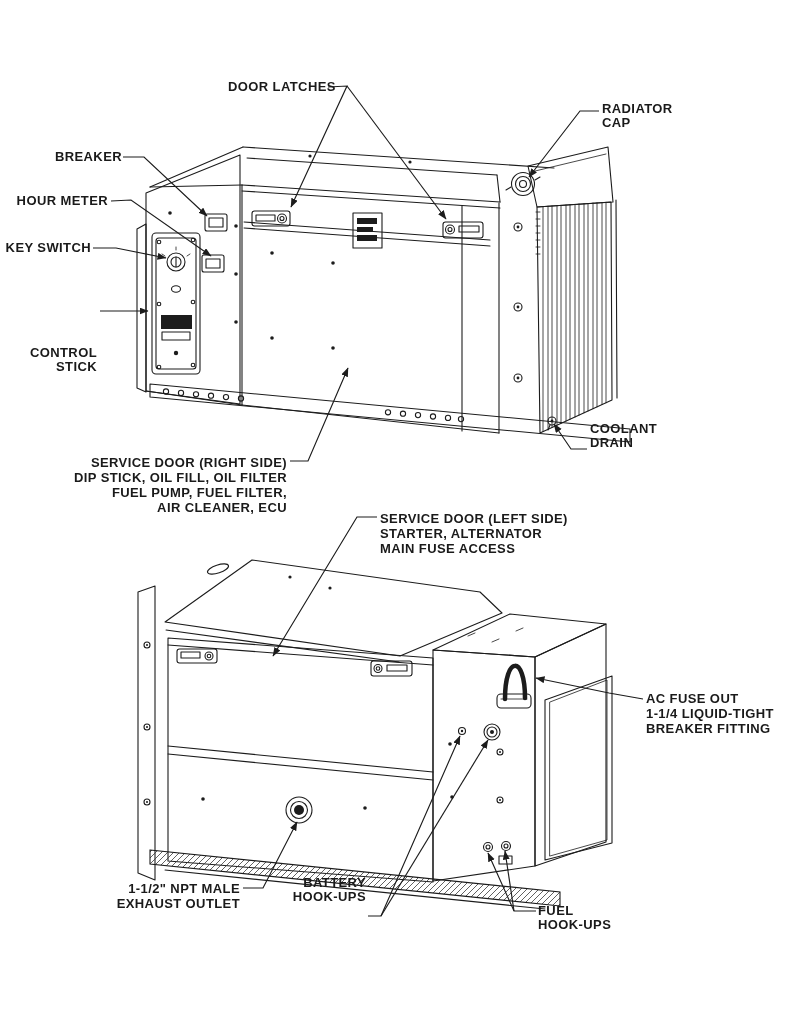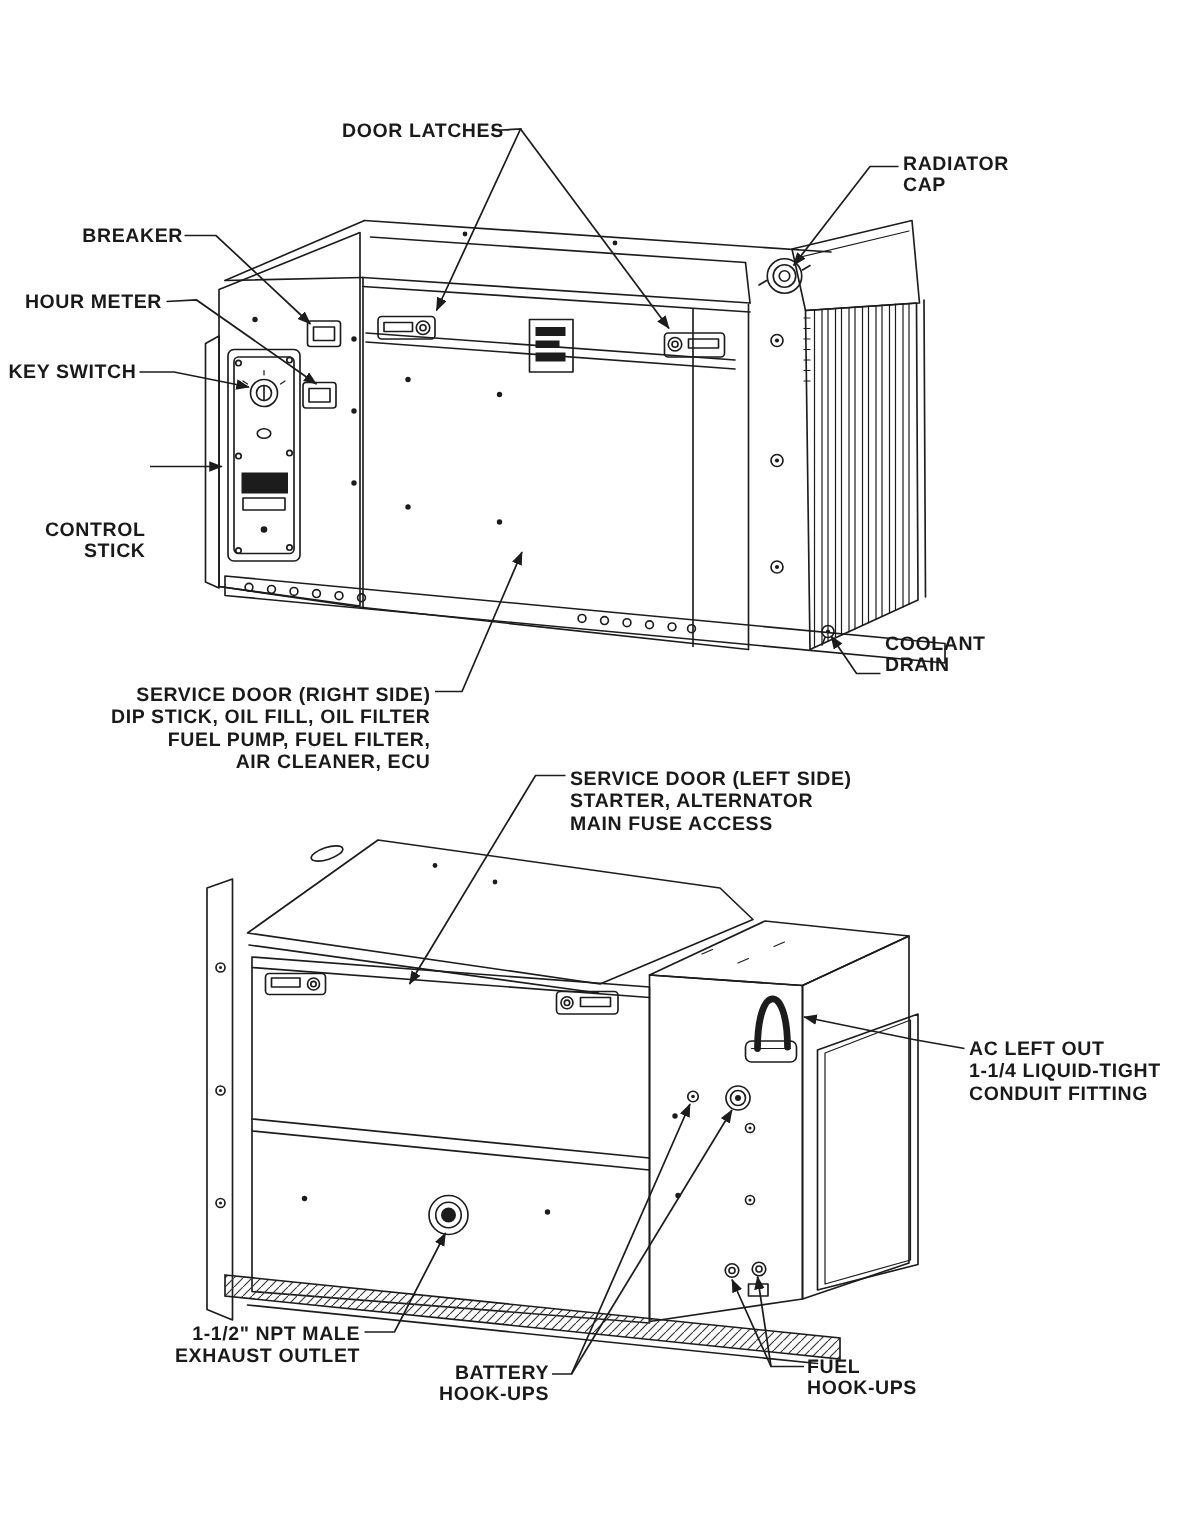--- a/index.html
+++ b/index.html
@@ -356,7 +356,7 @@
   </div>
 
   <div class="lbl l" style="left:646px;top:691px;">
-    <div>AC LEFT OUT</div>
+    <div>AC FUSE OUT</div>
     <div>1-1/4 LIQUID-TIGHT</div>
     <div>CONDUIT FITTING</div>
   </div>

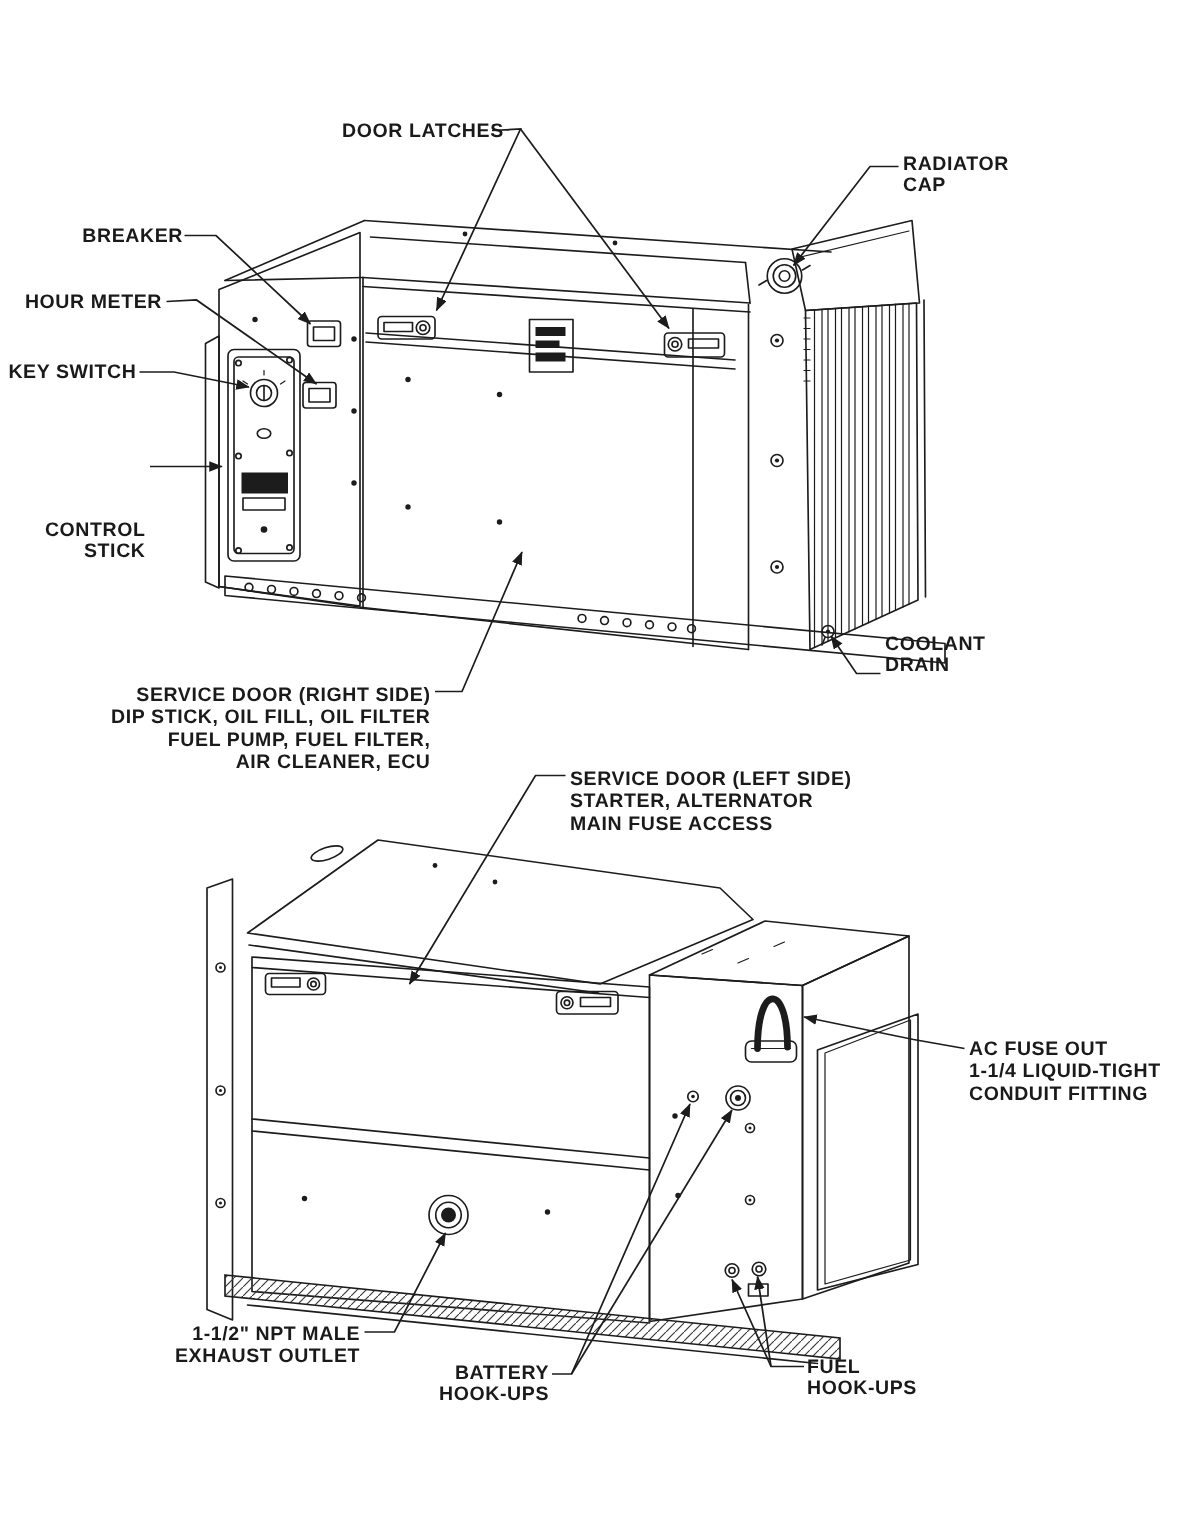--- a/index.html
+++ b/index.html
@@ -358,7 +358,7 @@
   <div class="lbl l" style="left:646px;top:691px;">
     <div>AC FUSE OUT</div>
     <div>1-1/4 LIQUID-TIGHT</div>
-    <div>CONDUIT FITTING</div>
+    <div>BREAKER FITTING</div>
   </div>
 
   <div class="lbl r" style="right:560px;top:881px;">

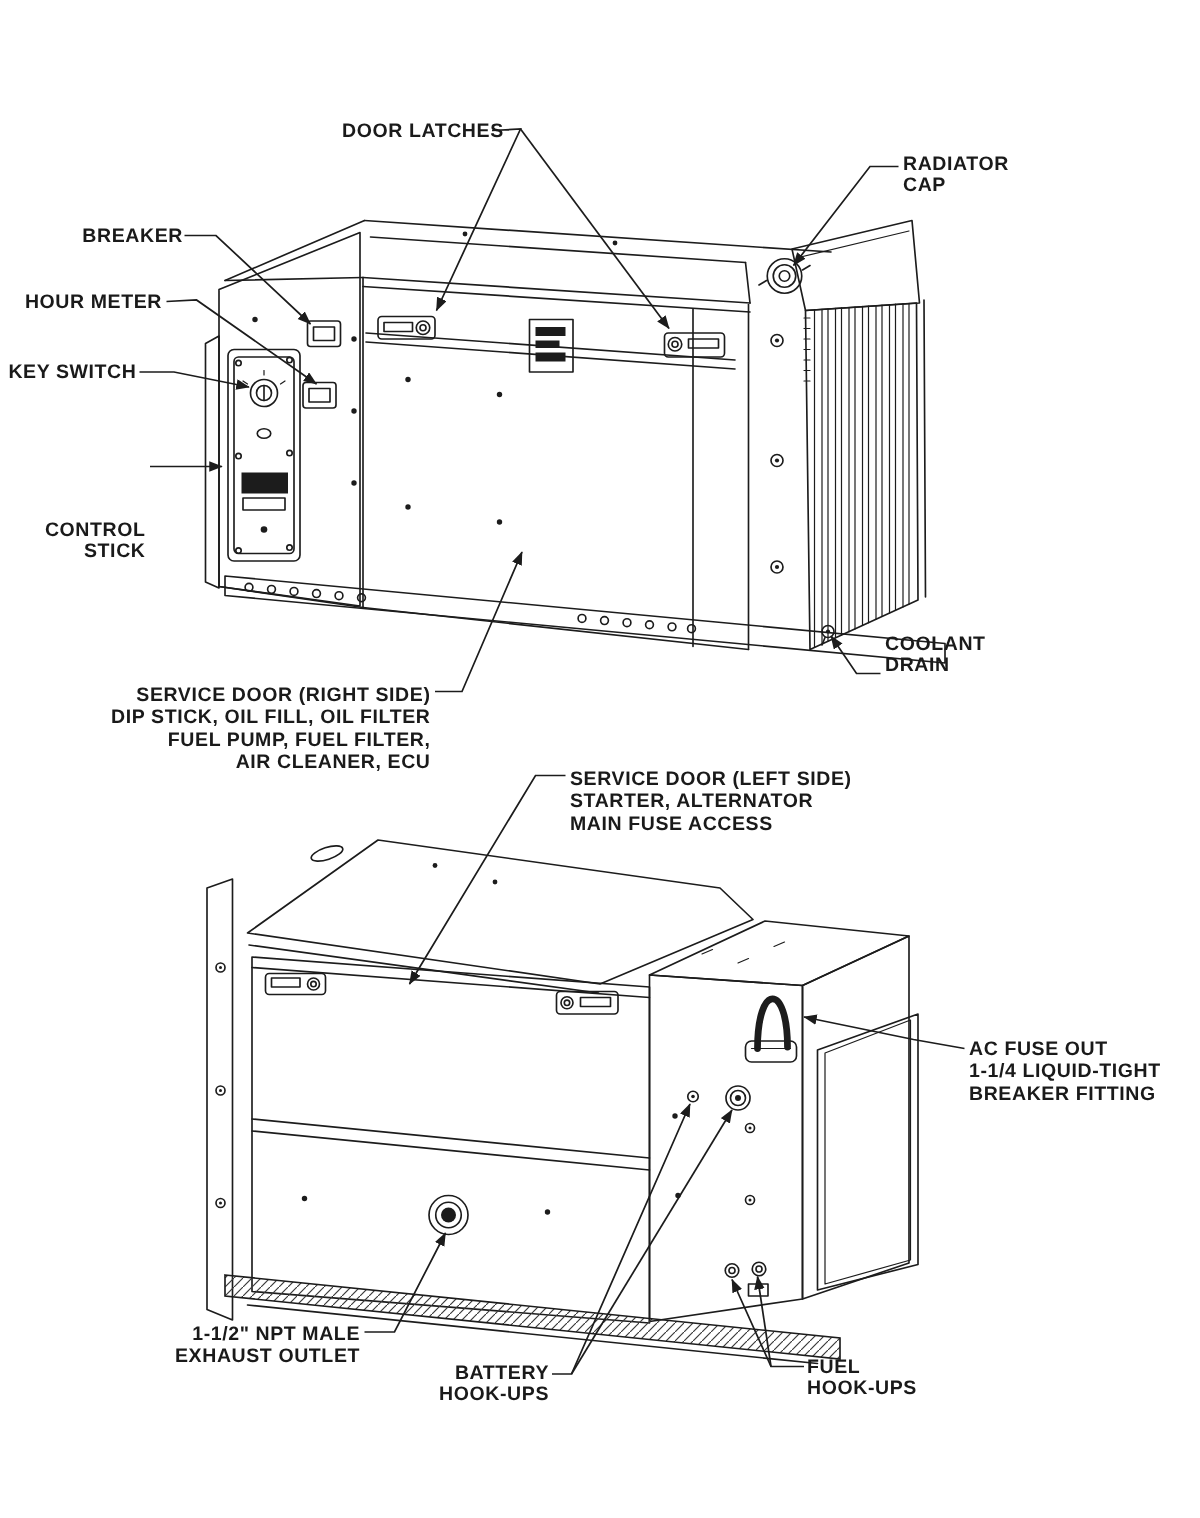--- a/index.html
+++ b/index.html
@@ -366,7 +366,7 @@
     <div>EXHAUST OUTLET</div>
   </div>
 
-  <div class="lbl r lh14" style="right:434px;top:908px;">
+  <div class="lbl r lh14" style="right:434px;top:876px;">
     <div>BATTERY</div>
     <div>HOOK-UPS</div>
   </div>

